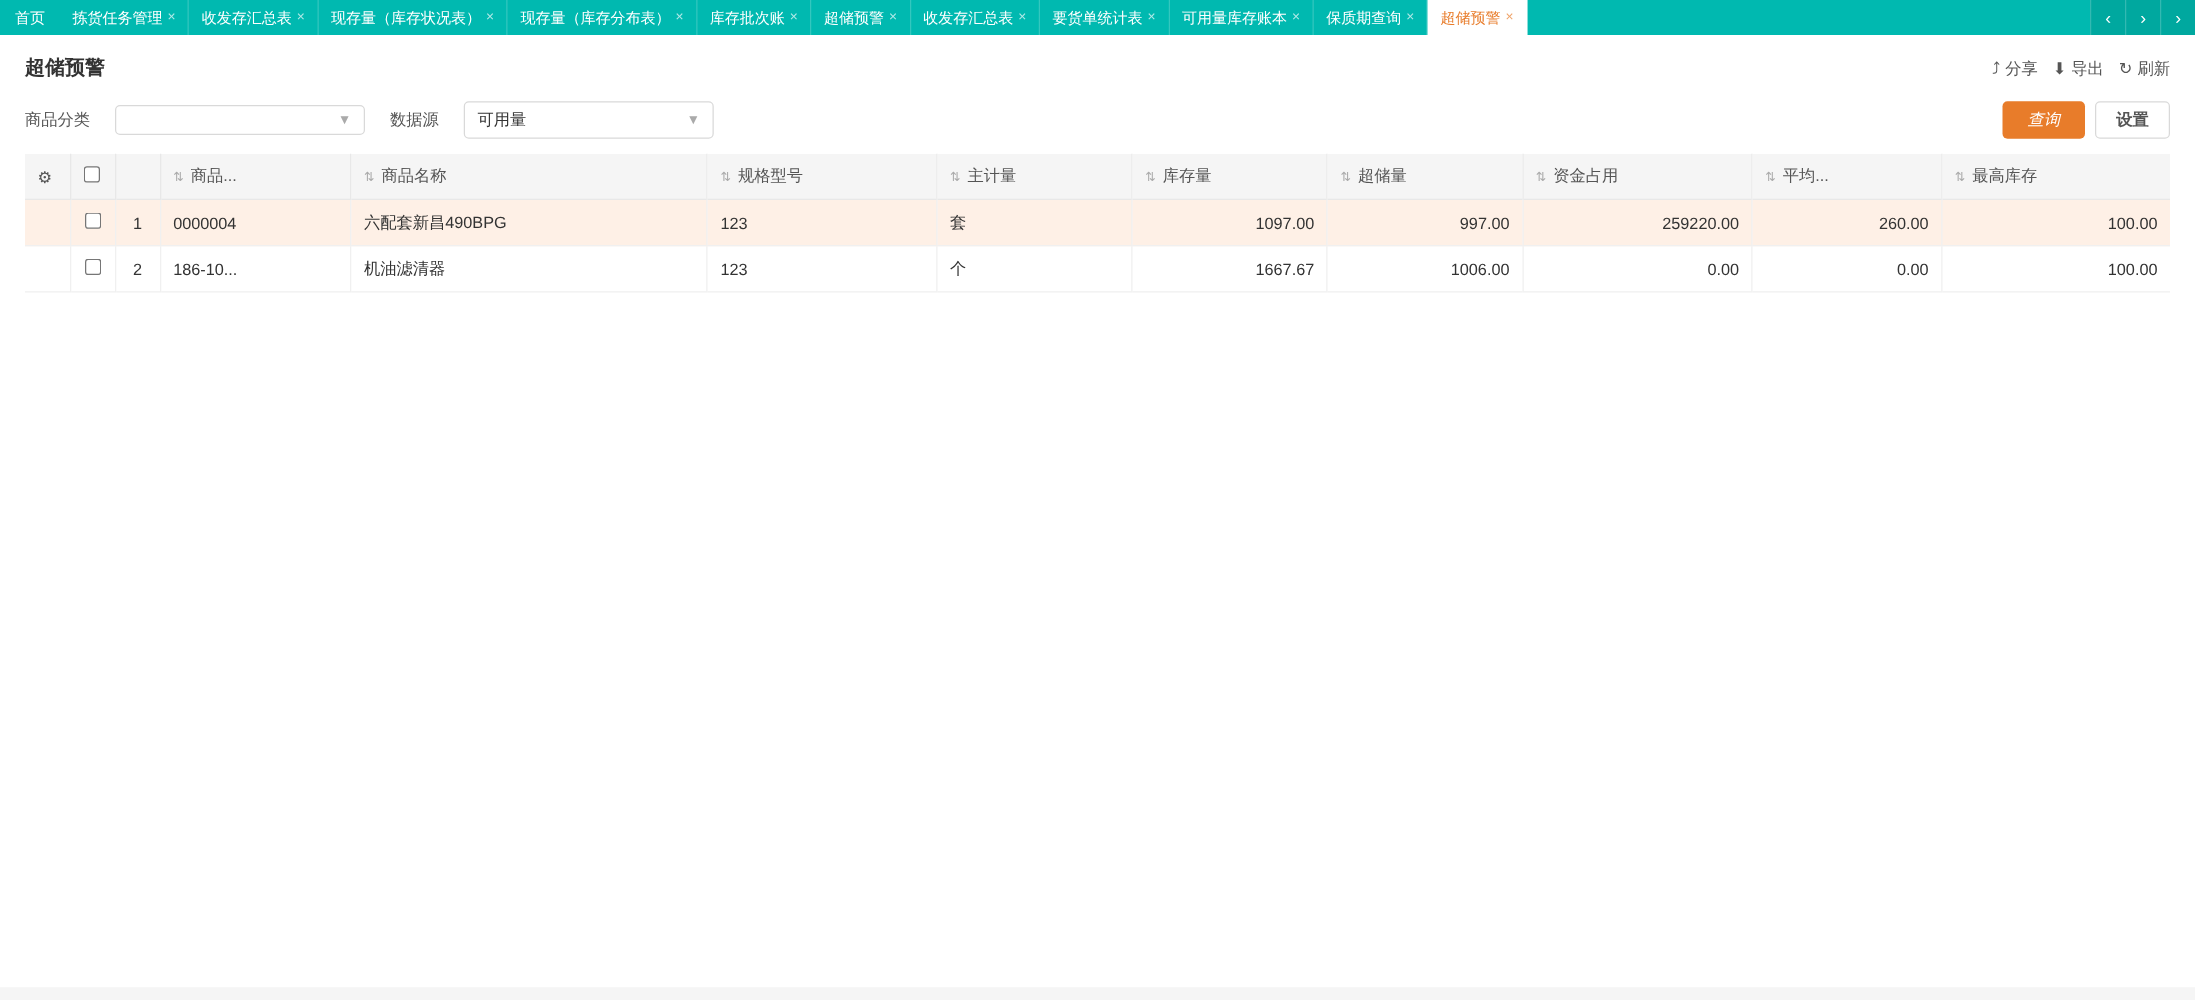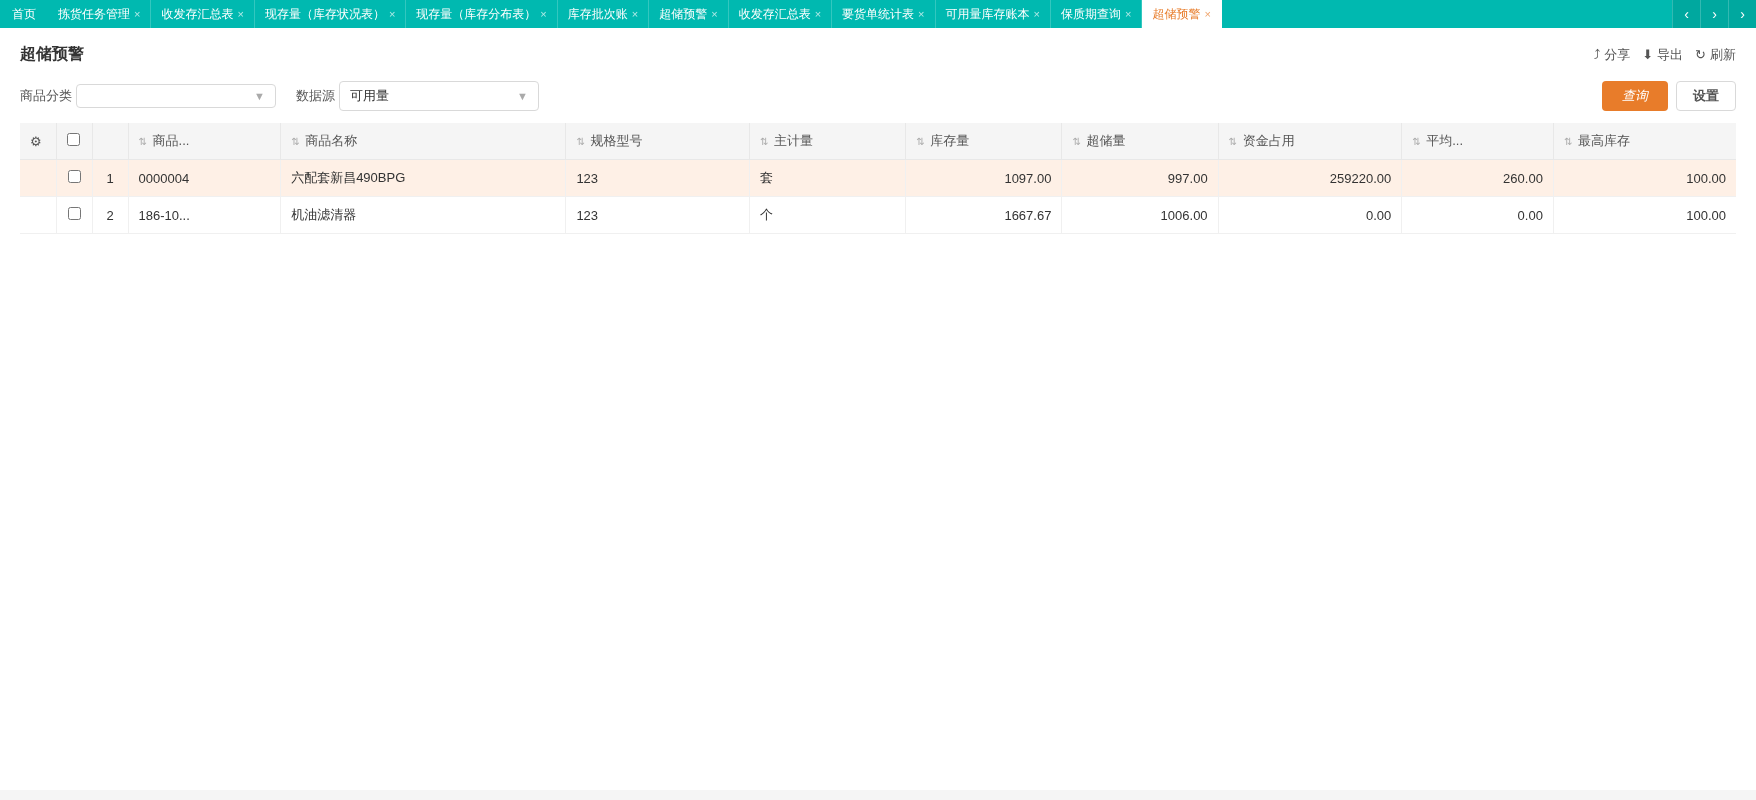--- a/index.html
+++ b/index.html
@@ -109,7 +109,7 @@
     .filter-group {
       display: flex;
       align-items: center;
-      gap: 4px;
+      gap: 20px;
     }
     .filter-label {
       font-size: 13px;

